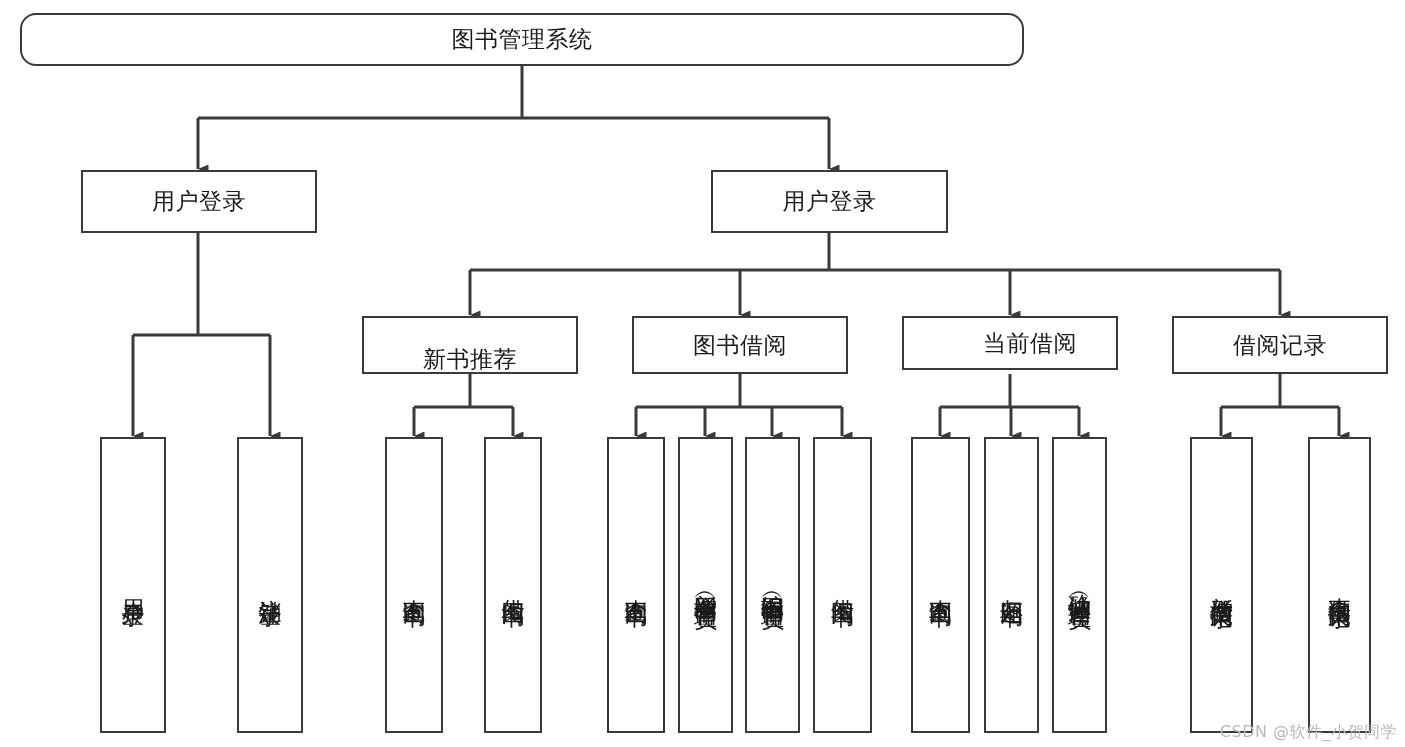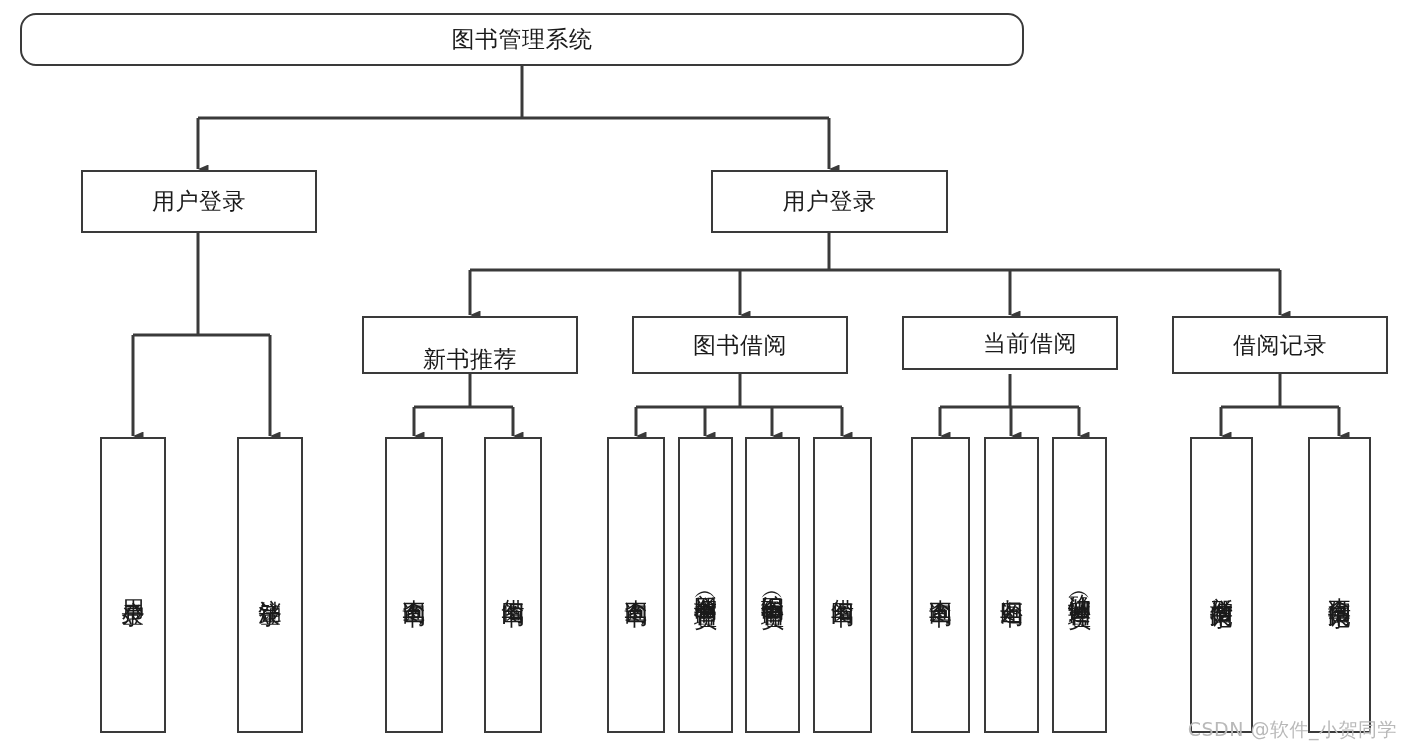--- a/index.html
+++ b/index.html
@@ -55,7 +55,7 @@
     position: absolute;
     right: 8px;
     bottom: 4px;
-    font-size: 19px;
+    font-size: 16px;
     color: #b9b9b9;
     white-space: nowrap;
     letter-spacing: 0.5px;

